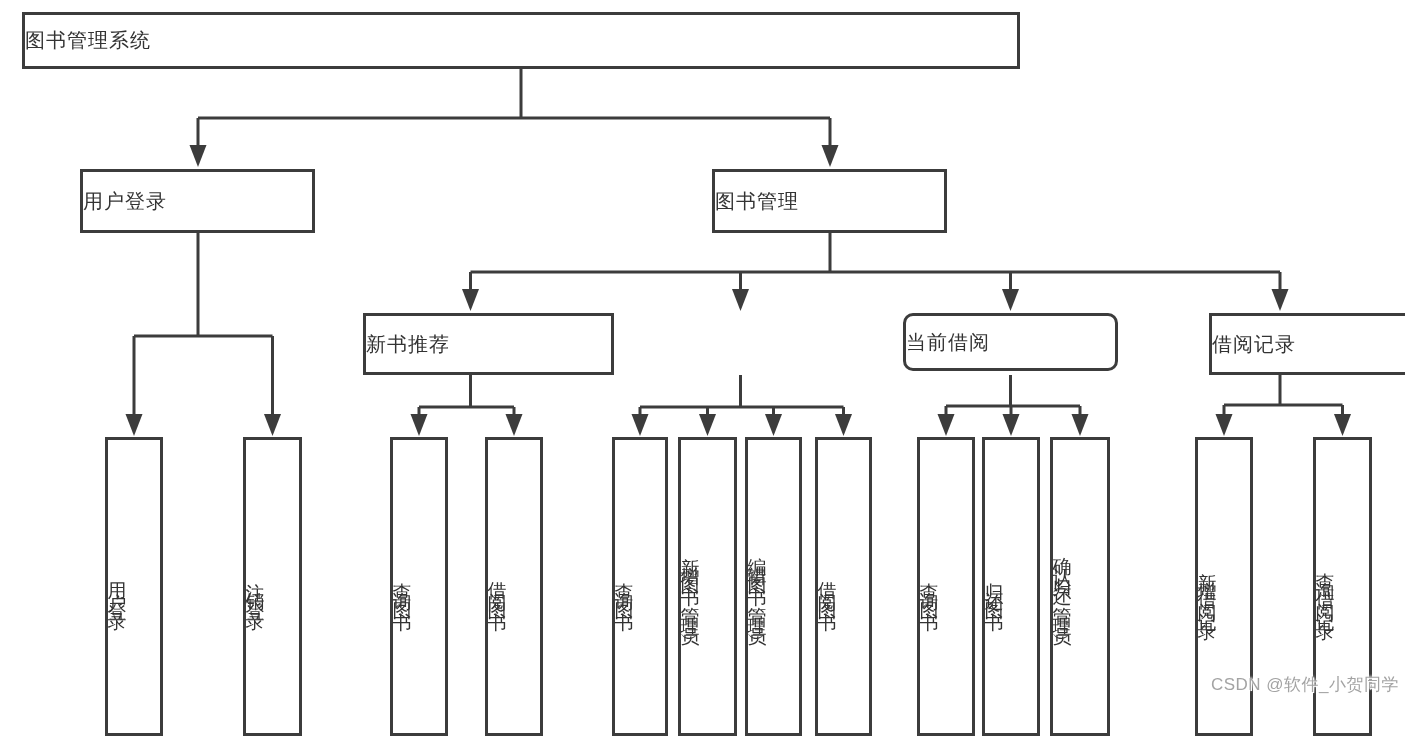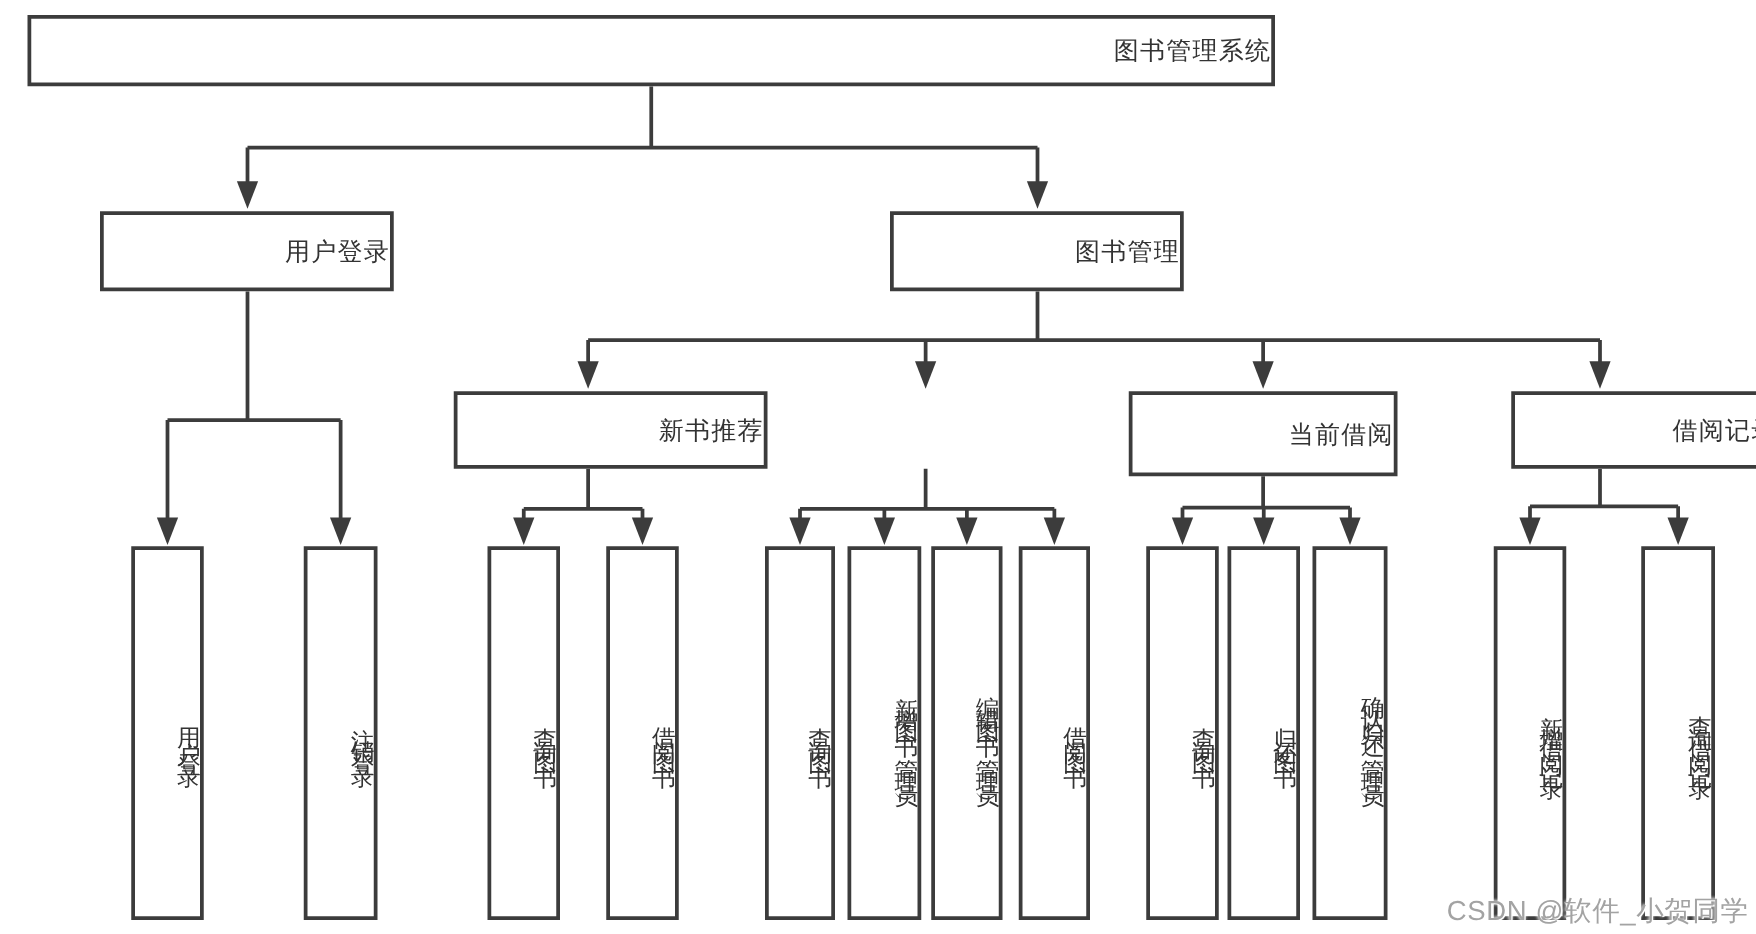--- a/index.html
+++ b/index.html
@@ -12,7 +12,7 @@
   .node{
     position:absolute;box-sizing:border-box;background:#ffffff;
     border:3px solid var(--line,#3c3c3c);
-    display:flex;align-items:center;justify-content:flex-end;
+    display:flex;align-items:center;justify-content:flex-start;
   }
   .node.h span{
     font-size:20px;letter-spacing:1px;color:var(--text,#333333);white-space:nowrap;

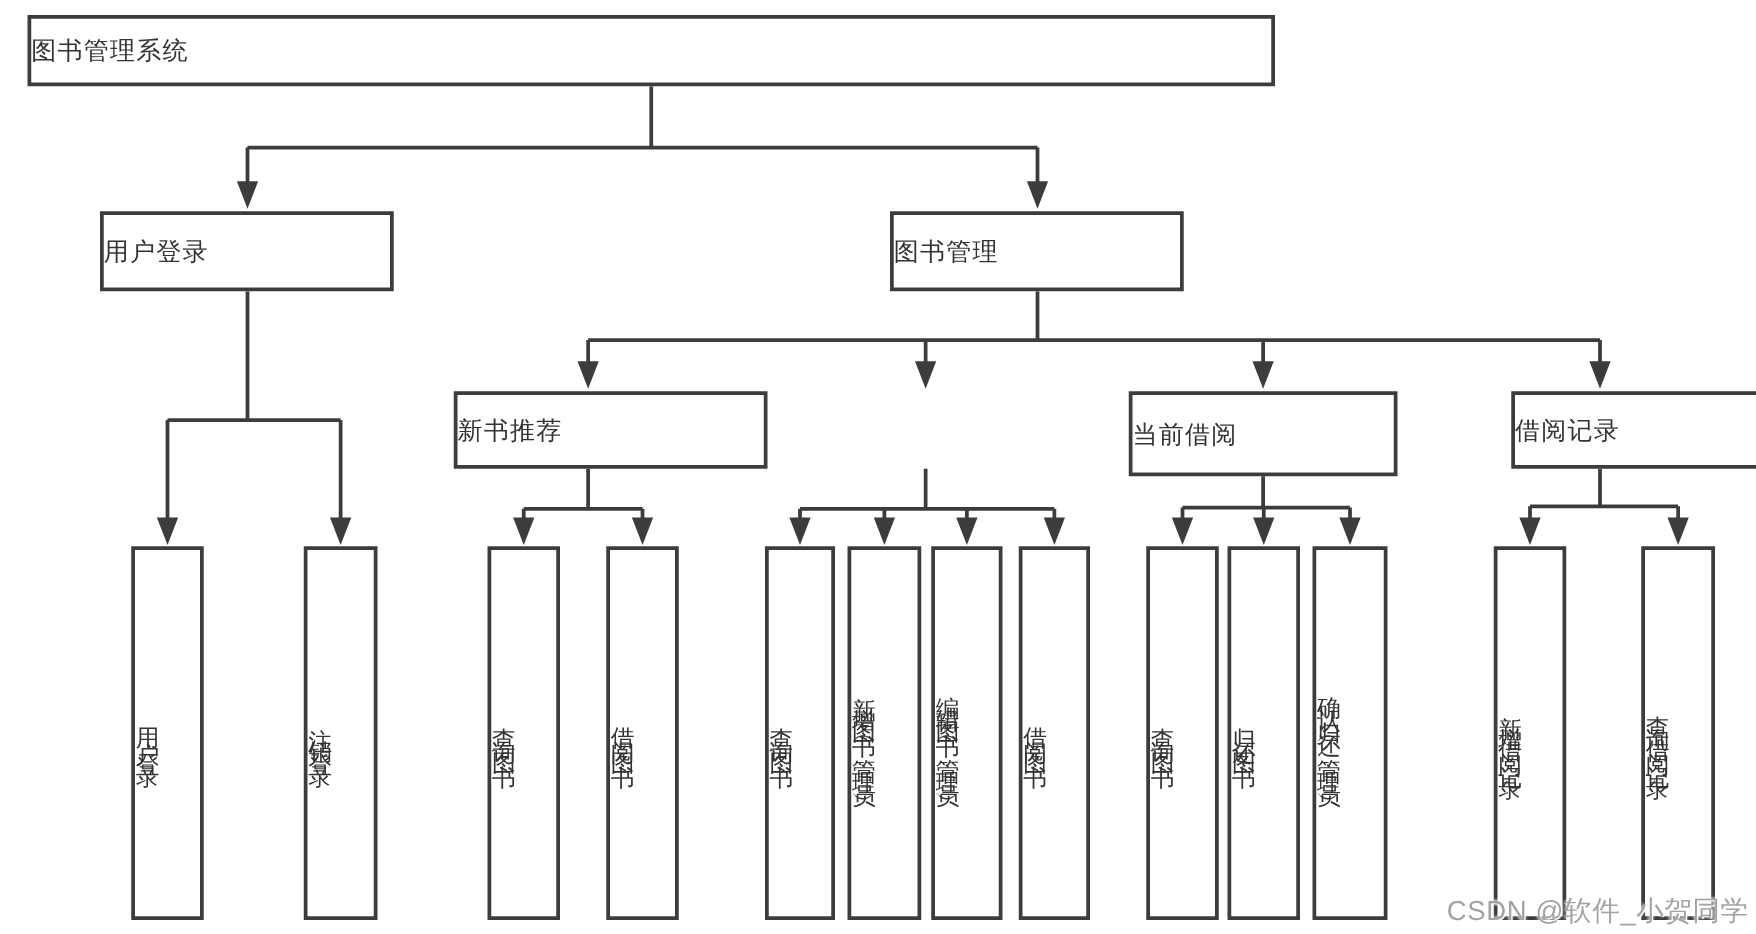--- a/index.html
+++ b/index.html
@@ -74,7 +74,7 @@
       <div class="node h" style="left: 363px; top: 313px; width: 251px; height: 62px;">
         <span>新书推荐</span>
       </div>
-      <div class="node h" style="left: 903px; top: 313px; width: 215px; height: 68px;">
+      <div class="node h" style="left: 903px; top: 313px; width: 215px; height: 58px; border-radius: 10px;">
         <span>当前借阅</span>
       </div>
       <div class="node h" style="left: 1209px; top: 313px; width: 216px; height: 62px;">

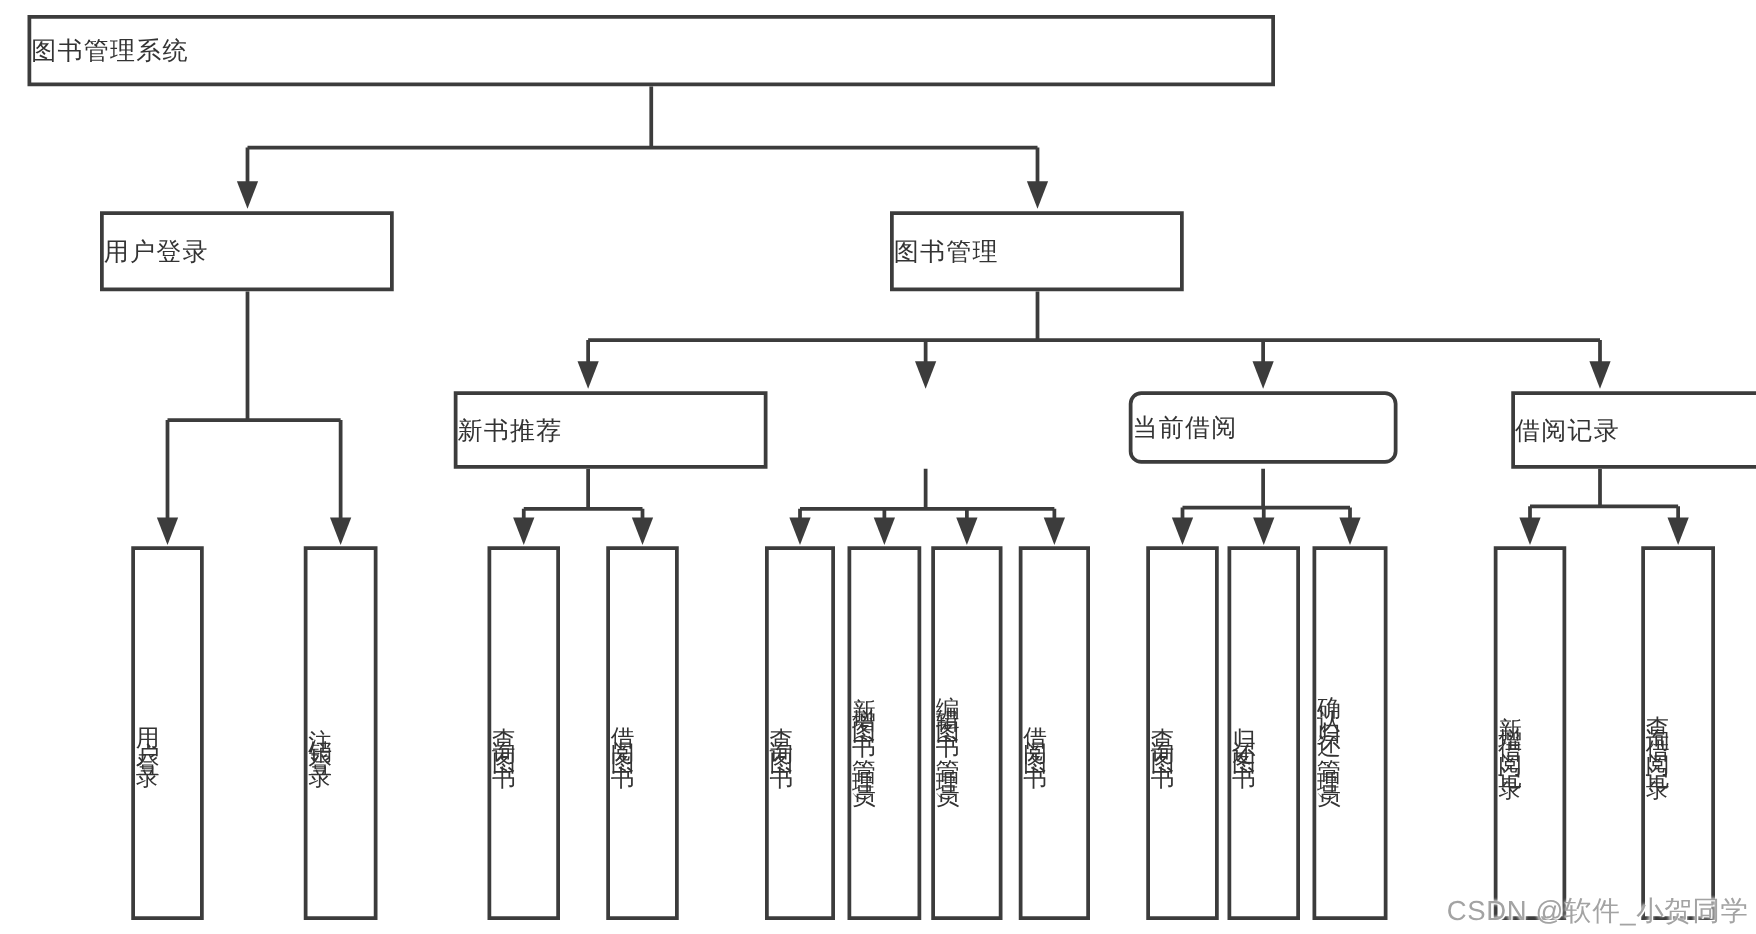--- a/index.html
+++ b/index.html
@@ -22,8 +22,8 @@
     font-size:19px;letter-spacing:10px;line-height:1;color:var(--text,#333333);
   }
   #watermark{
-    position:absolute;z-index:3;top:716px;right:6px;height:26px;line-height:26px;
-    font-size:22px;letter-spacing:0.5px;color:var(--wm,#a3a3a3);
+    position:absolute;z-index:3;top:672px;right:6px;height:26px;line-height:26px;
+    font-size:17px;letter-spacing:0.5px;color:var(--wm,#a3a3a3);
     text-shadow:0 0 3px #ffffff,0 0 3px #ffffff,1px 1px 0 #ffffff;
     white-space:nowrap;
     margin-left:24px;

